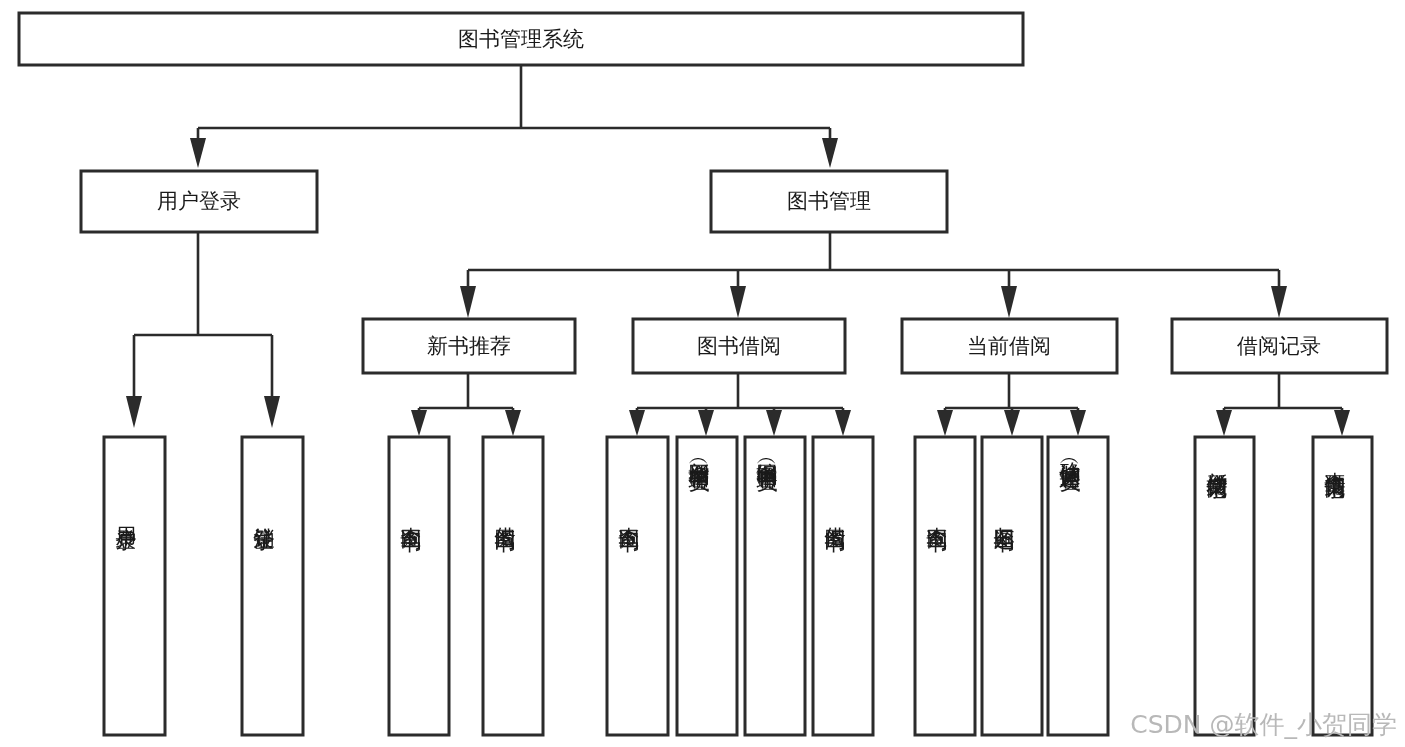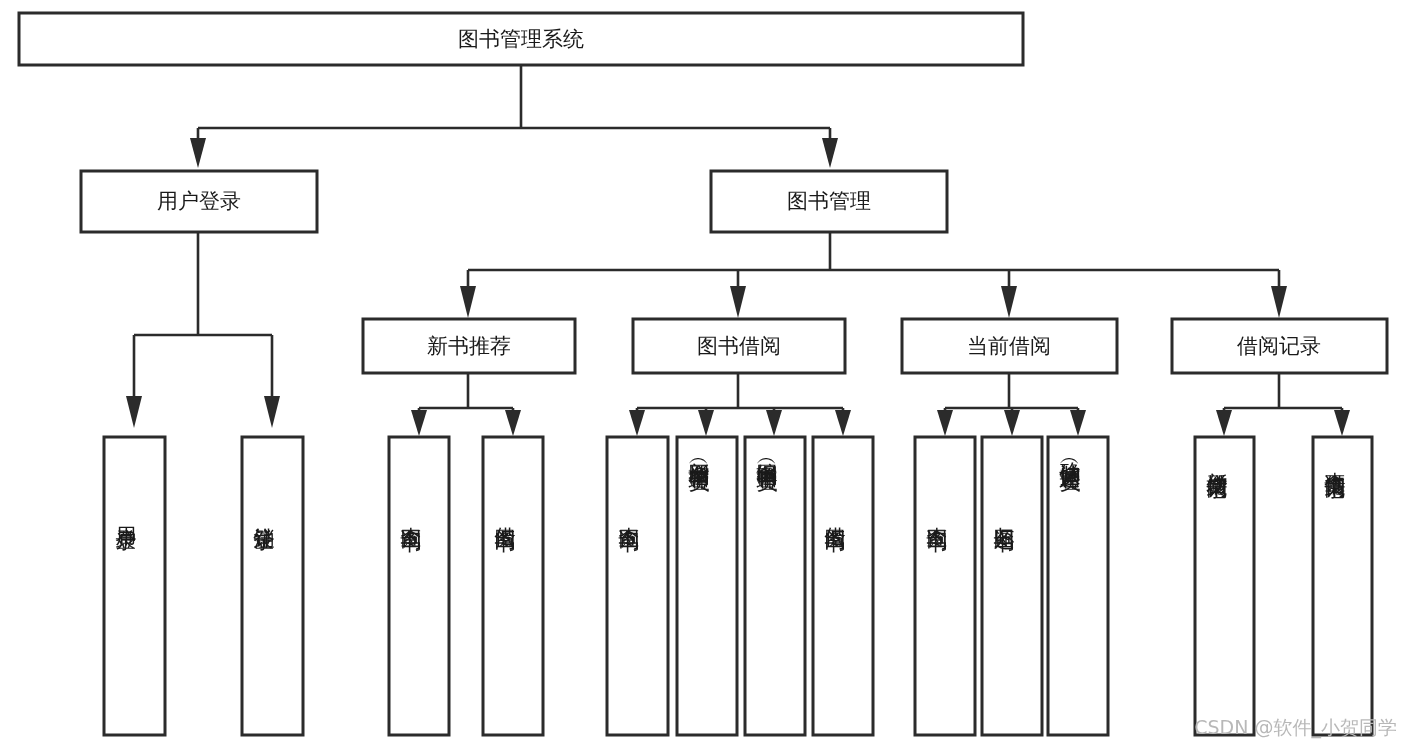--- a/index.html
+++ b/index.html
@@ -67,7 +67,7 @@
     right: 8px;
     bottom: 6px;
     font-family: "DejaVu Sans", "Liberation Sans", sans-serif;
-    font-size: 19px;
+    font-size: 25px;
     color: #b8b8b8;
     white-space: nowrap;
   }

